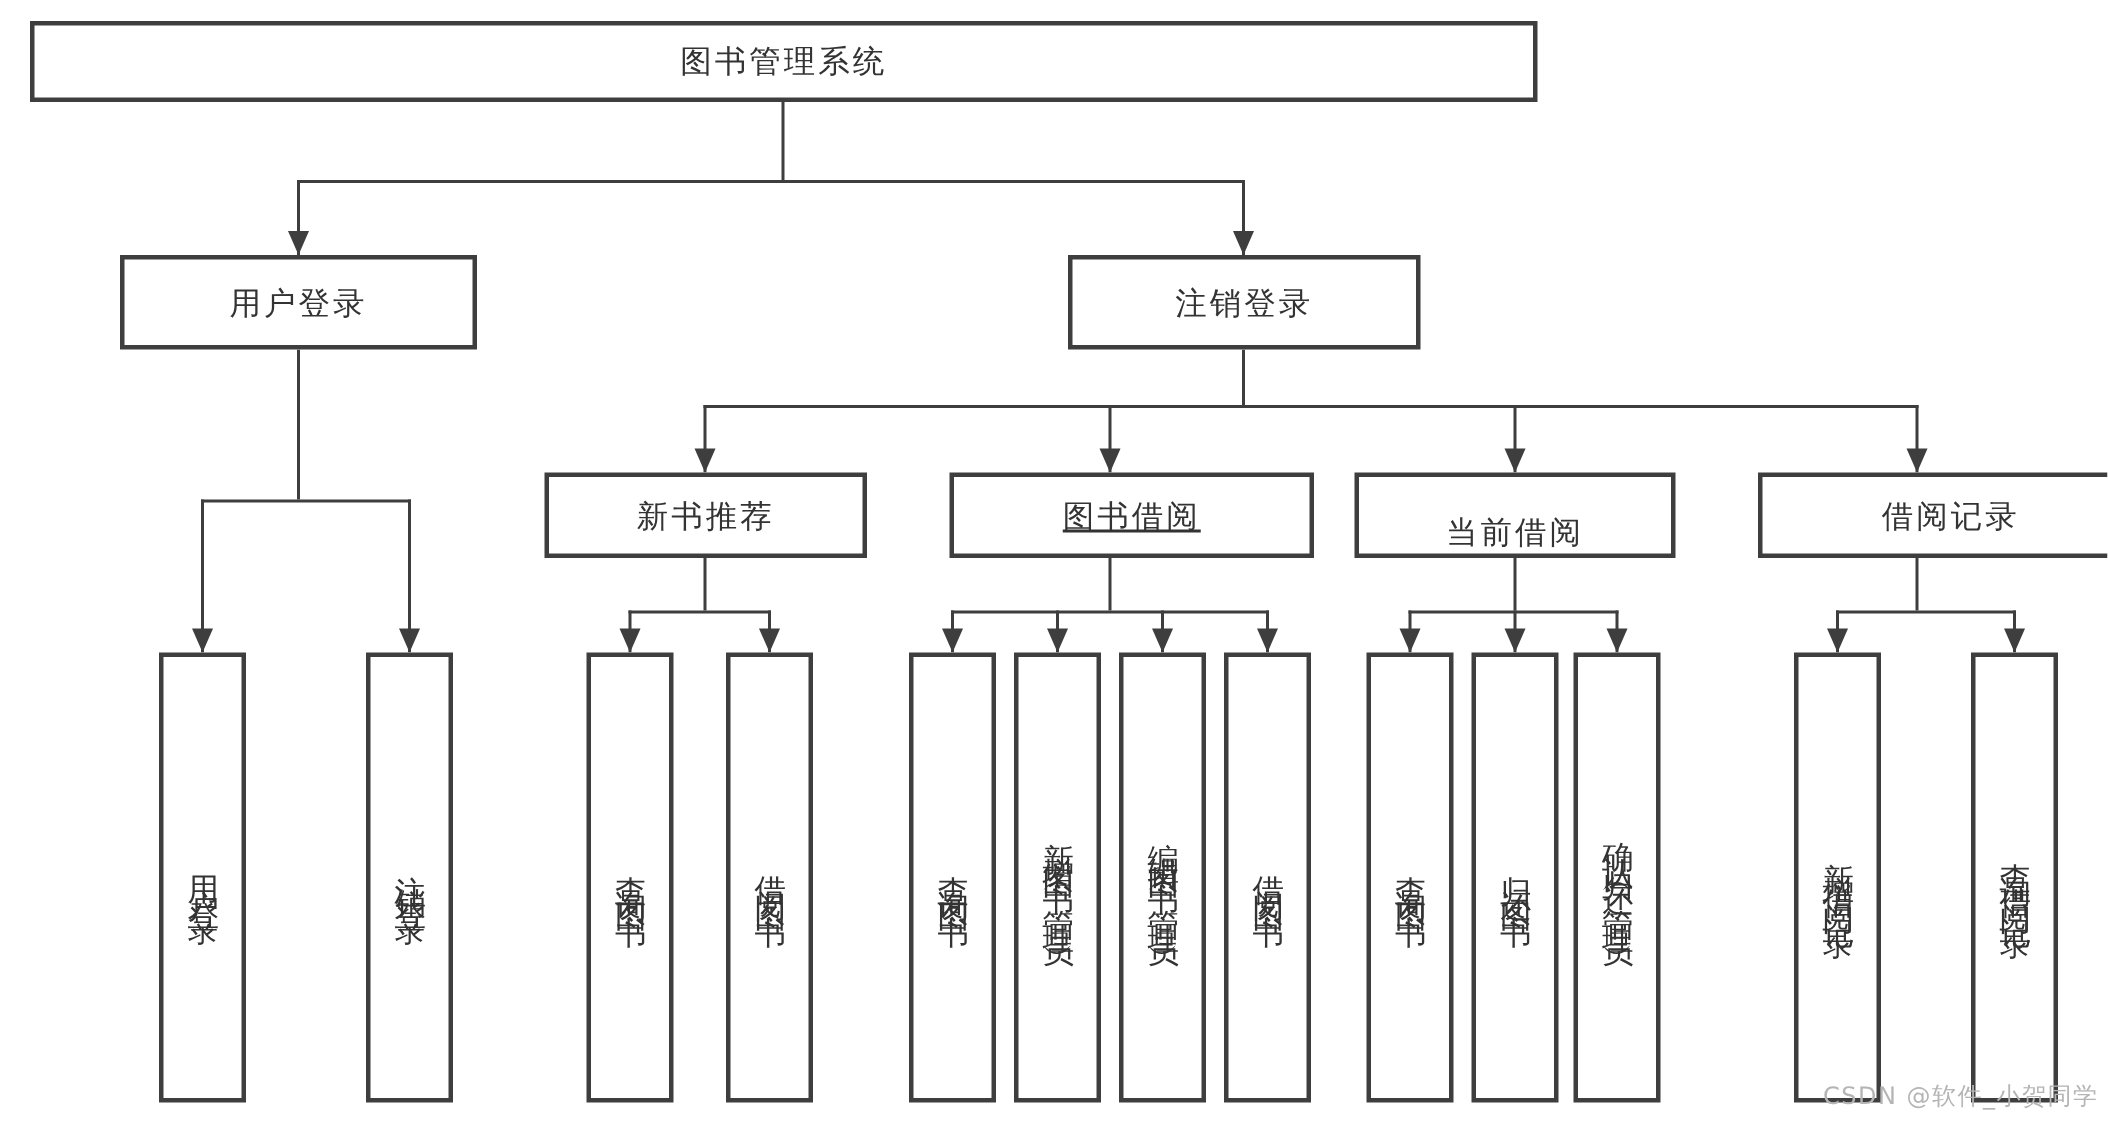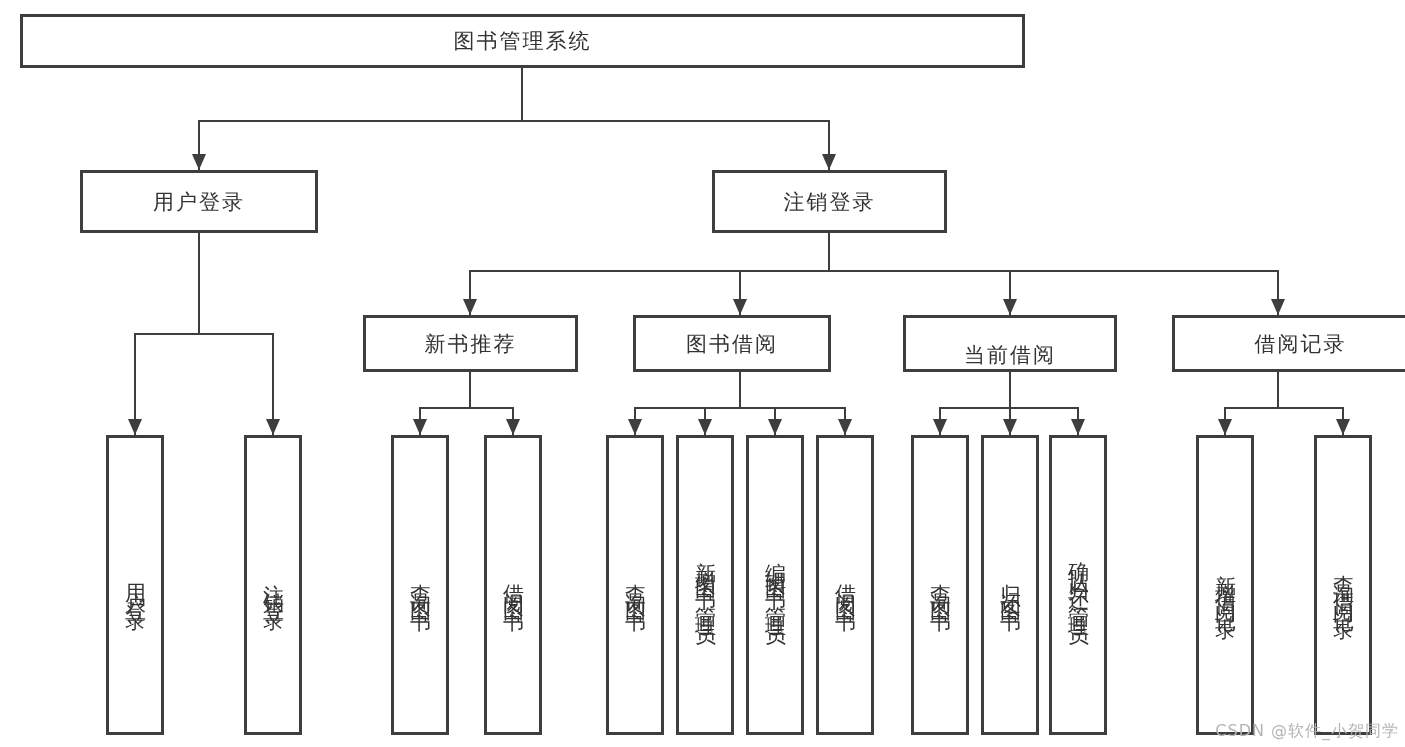--- a/index.html
+++ b/index.html
@@ -127,7 +127,7 @@
   <div class="box hbox" style="left:363px; top:315px; width:215px; height:57px;">
     <span class="lbl">新书推荐</span>
   </div>
-  <div class="box hbox" style="left:633px; top:315px; width:198px; height:57px;">
+  <div class="box hbox" style="left:633px; top:315px; width:243px; height:57px;text-decoration:underline;">
     <span class="lbl">图书借阅</span>
   </div>
   <div class="box hbox" style="left:903px; top:315px; width:214px; height:57px;align-items:flex-end;">

